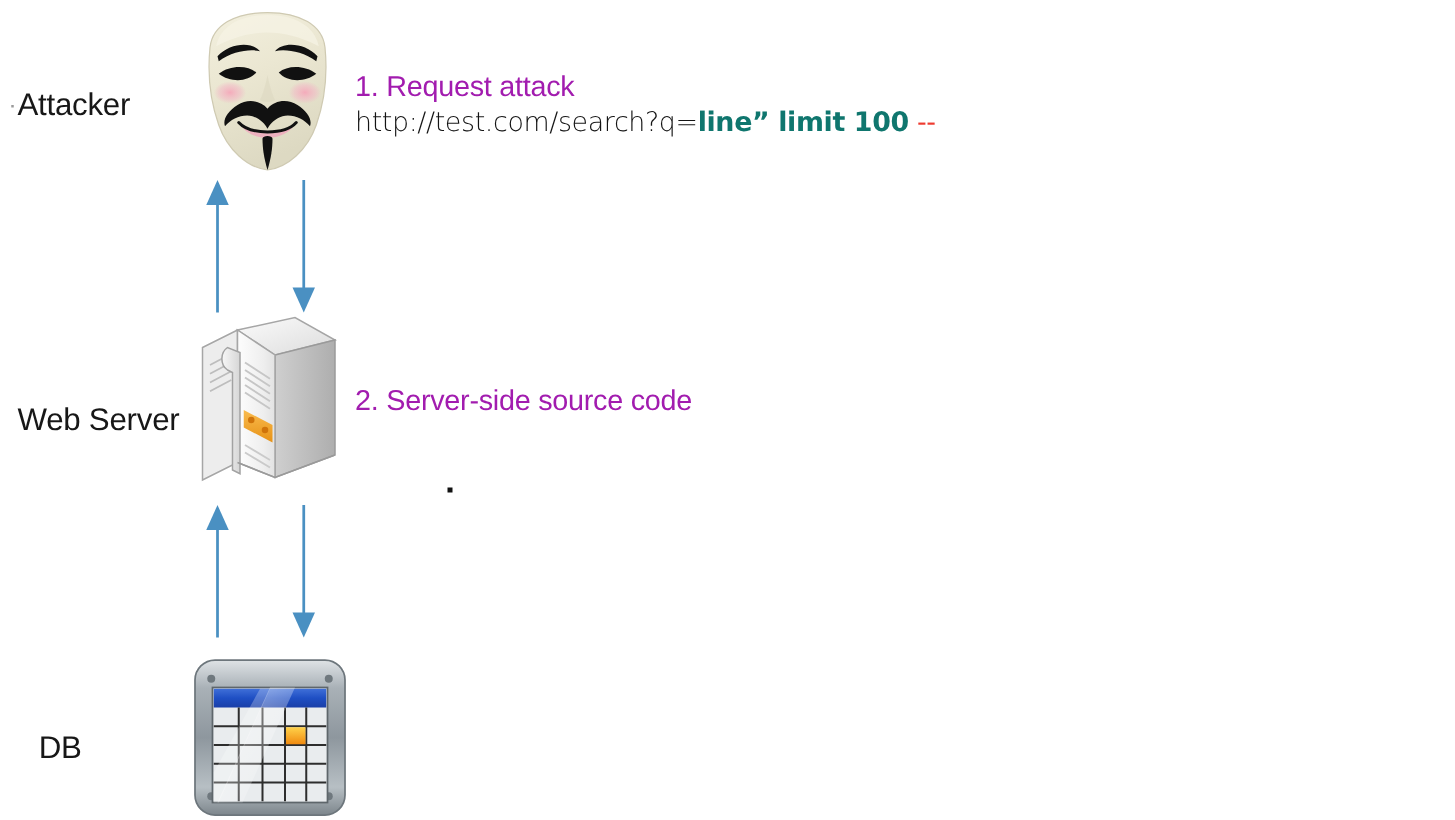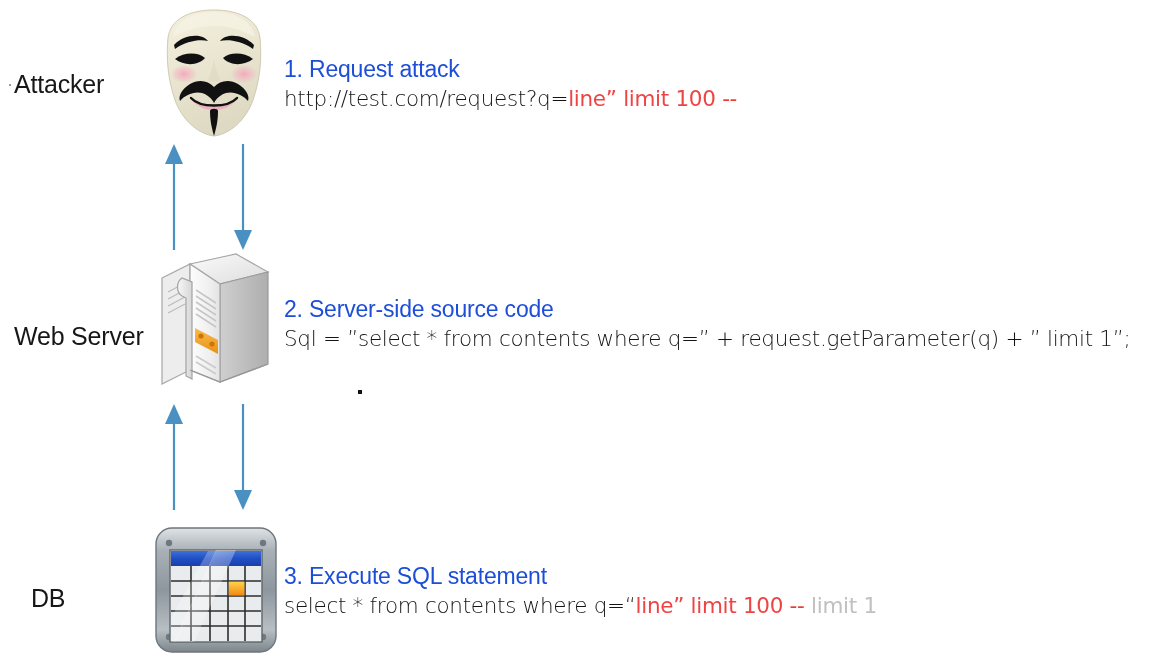--- a/index.html
+++ b/index.html
@@ -43,7 +43,7 @@
   .head-line {
     font-family: "Liberation Sans", sans-serif;
     font-size: 23px;
-    color: #1d4ed8;
+    color: #a21caf;
     letter-spacing: -0.2px;
     line-height: 30px;
   }

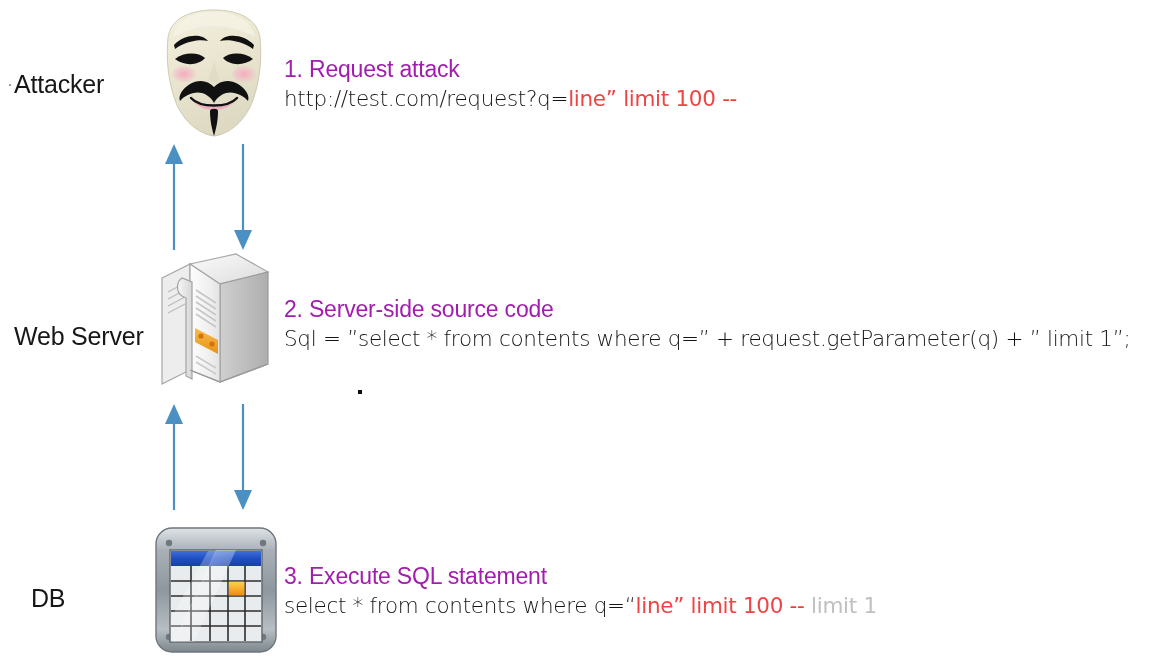--- a/index.html
+++ b/index.html
@@ -267,7 +267,7 @@
 
   <div class="block" id="block1">
     <div class="head-line">1. Request attack</div>
-    <div class="code-line"><span>http://test.com/request?q=</span><span class="inj">line” limit 100</span><span>&nbsp;</span><span class="inj-dash">--</span></div>
+    <div class="code-line"><span>http://test.com/search?q=</span><span class="inj">line” limit 100</span><span>&nbsp;</span><span class="inj-dash">--</span></div>
   </div>
 
   <div class="block" id="block2">

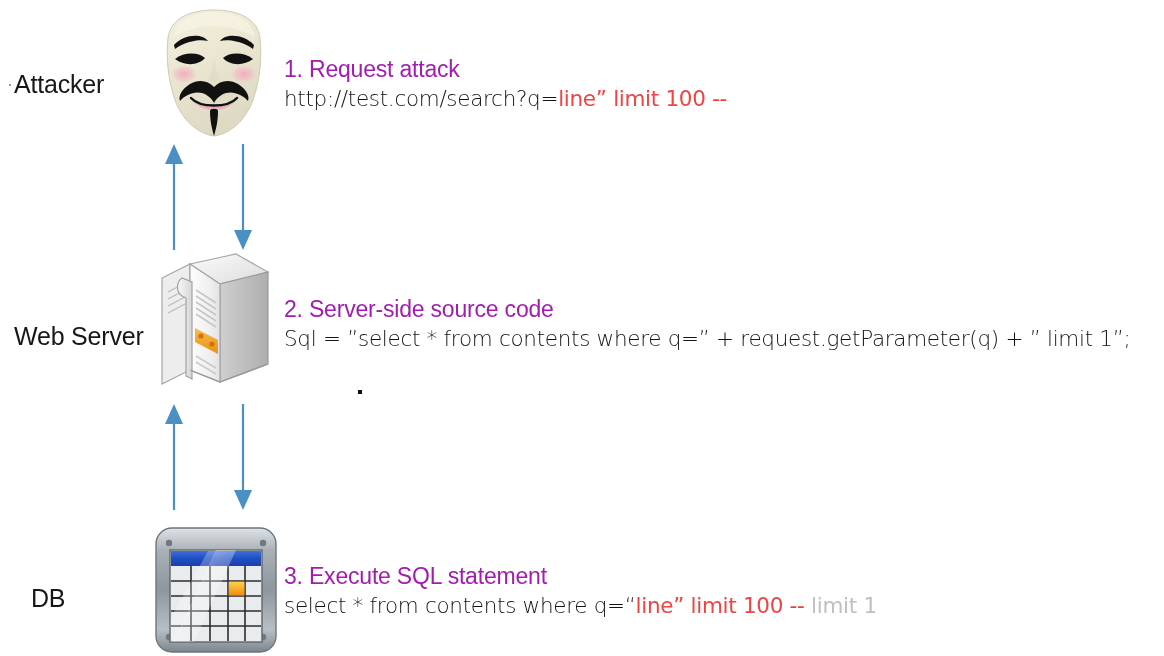--- a/index.html
+++ b/index.html
@@ -56,8 +56,8 @@
     letter-spacing: -0.3px;
   }
   .inj {
-    color: #ef4444;
-    font-weight: normal;
+    color: #0f766e;
+    font-weight: bold;
   }
   .inj-dash {
     color: #ee3b30;

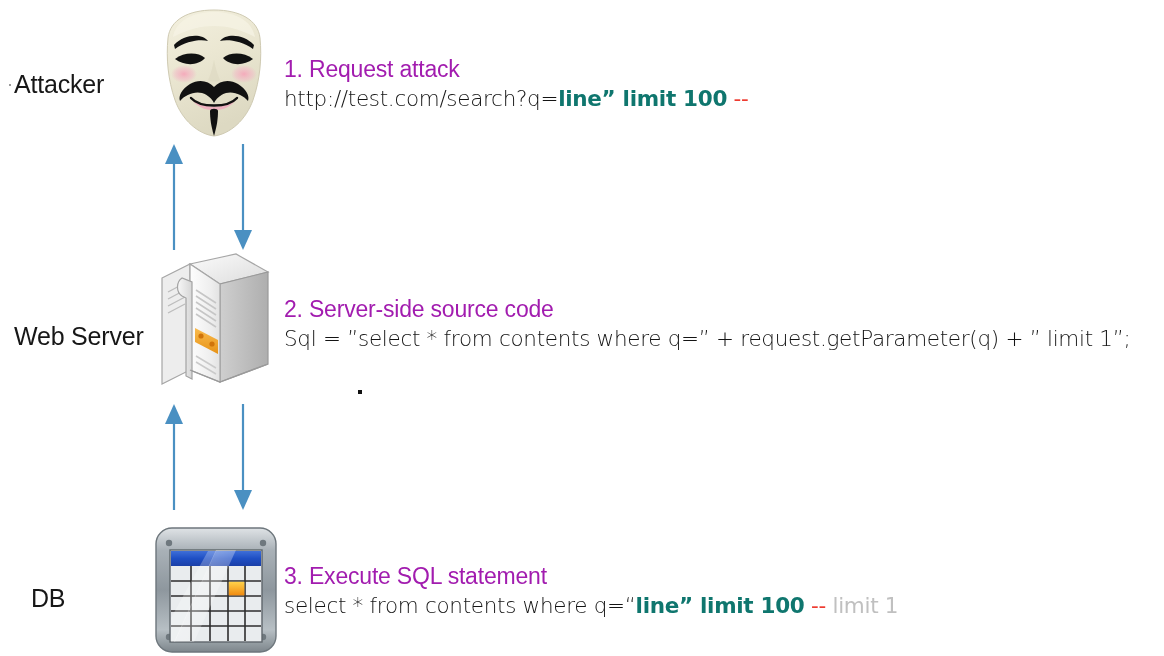--- a/index.html
+++ b/index.html
@@ -69,7 +69,7 @@
   }
 
   #block1 { left: 284px; top: 54px; }
-  #block2 { left: 284px; top: 294px; }
+  #block2 { left: 284px; top: 305px; text-align: center; }
   #block3 { left: 284px; top: 561px; }
 
   .mini-dot {

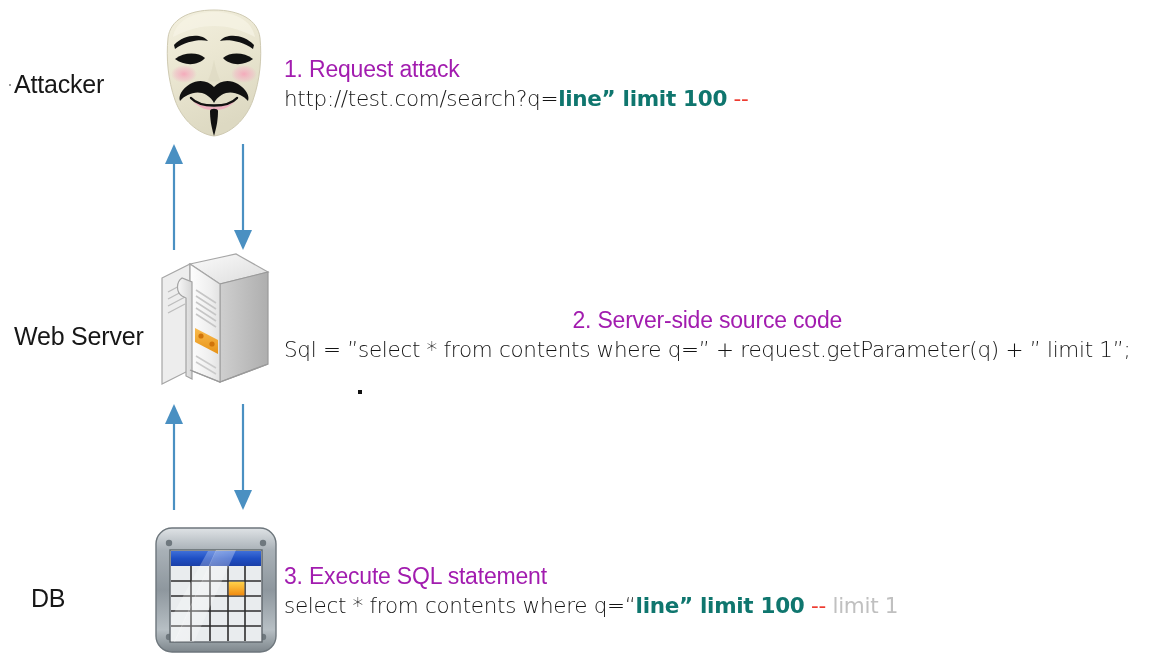--- a/index.html
+++ b/index.html
@@ -272,7 +272,6 @@
 
   <div class="block" id="block2">
     <div class="head-line">2. Server-side source code</div>
-    <div class="code-line">Sql = ”select * from contents where q=” + request.getParameter(q) + ” limit 1”;</div>
   </div>
   <div class="mini-dot"></div>
 

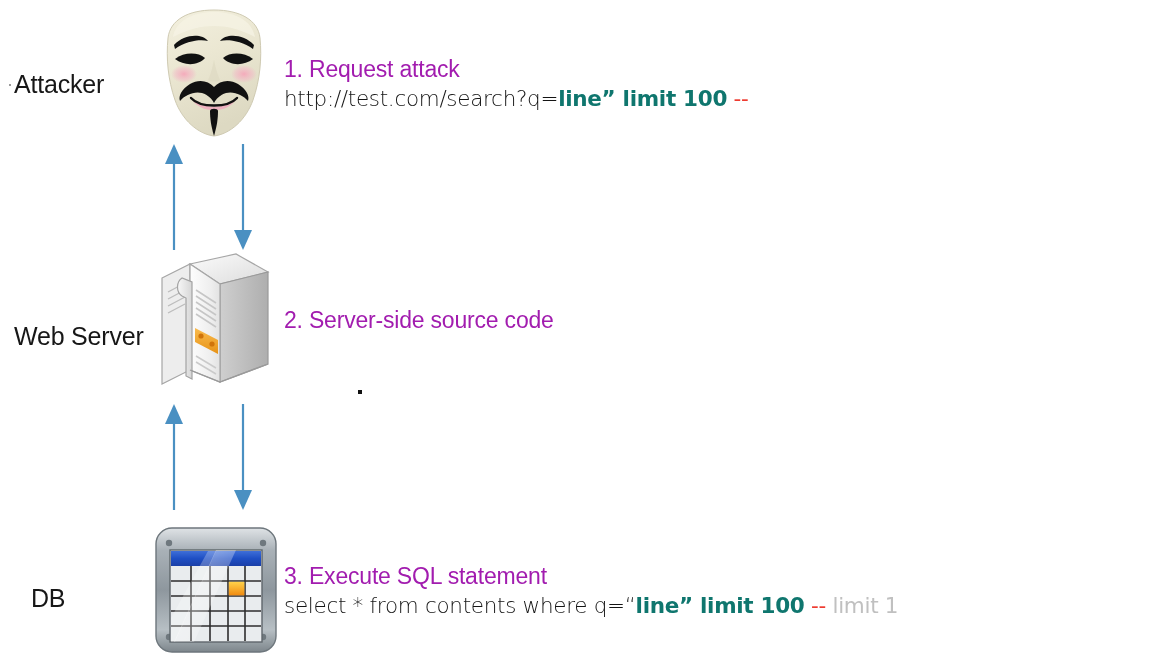--- a/index.html
+++ b/index.html
@@ -275,10 +275,6 @@
   </div>
   <div class="mini-dot"></div>
 
-  <div class="block" id="block3">
-    <div class="head-line">3. Execute SQL statement</div>
-    <div class="code-line"><span>select * from contents where q=“</span><span class="inj">line” limit 100</span><span>&nbsp;</span><span class="inj-dash">--</span><span>&nbsp;</span><span class="dim">limit 1</span></div>
-  </div>
 
 </div>
 

